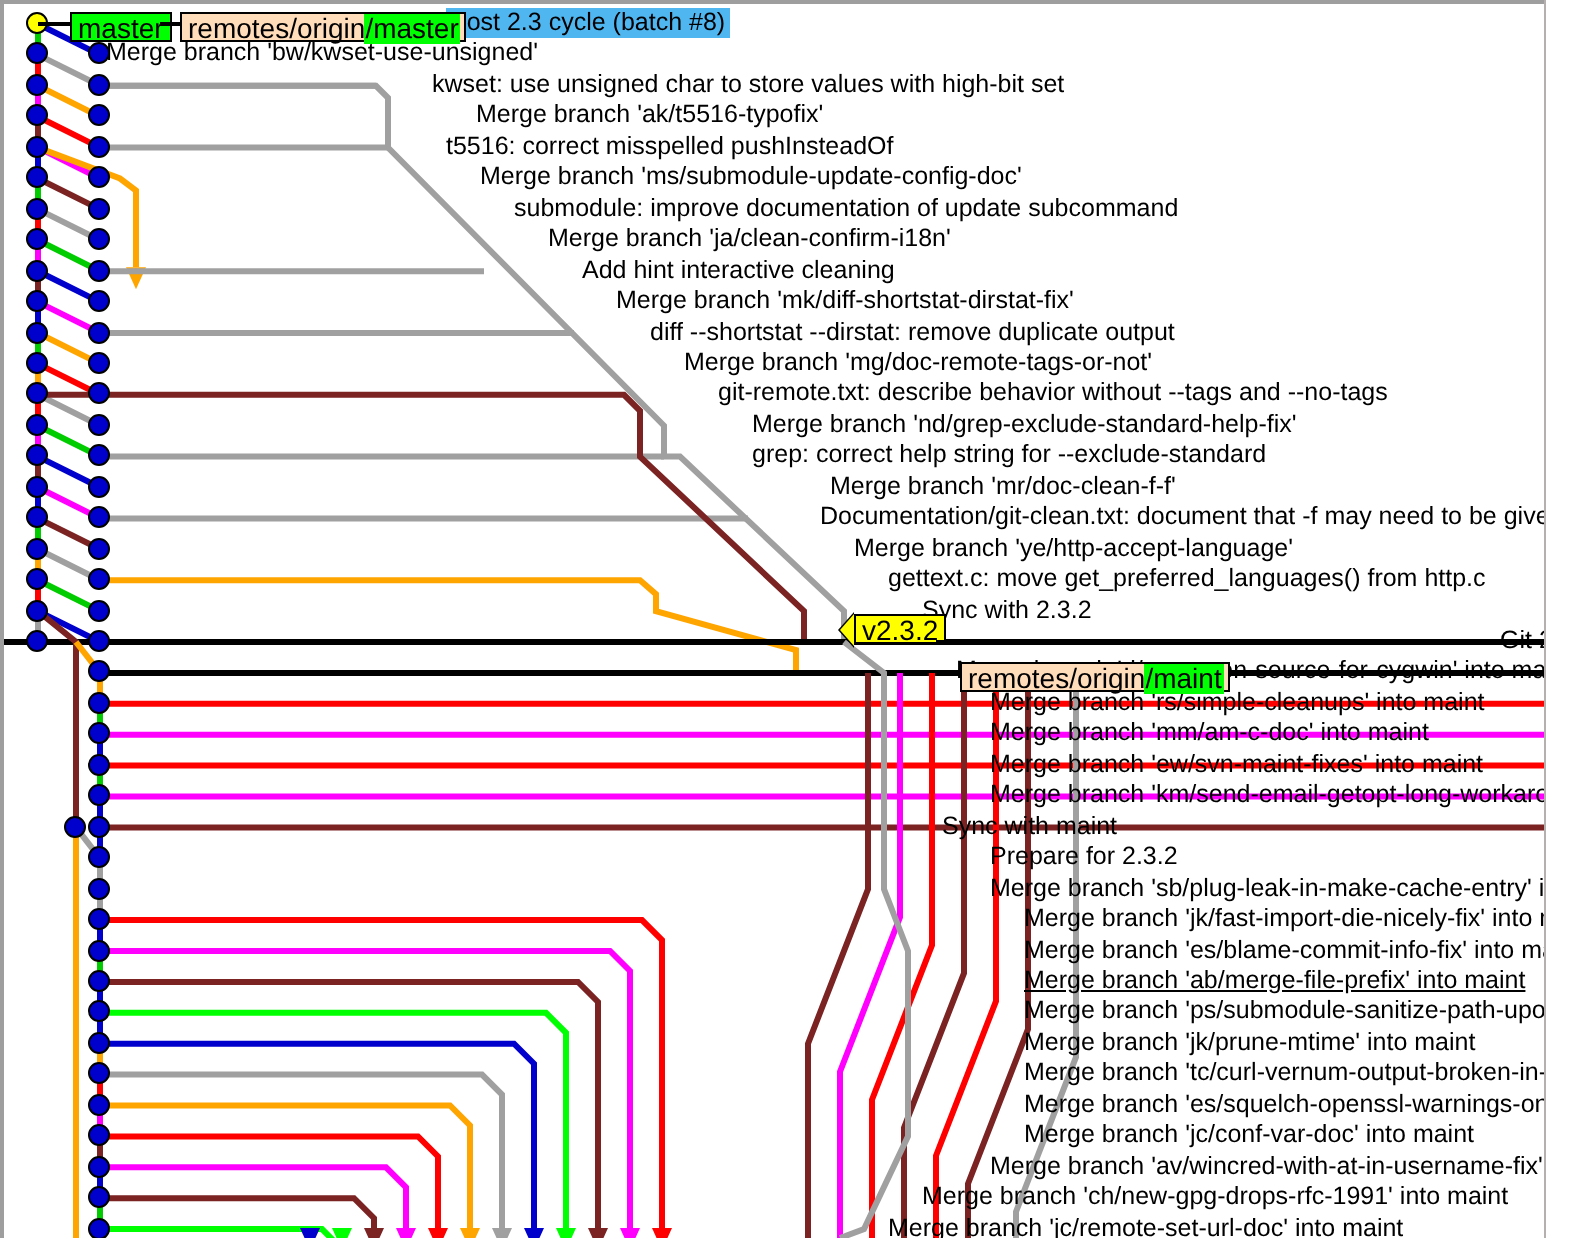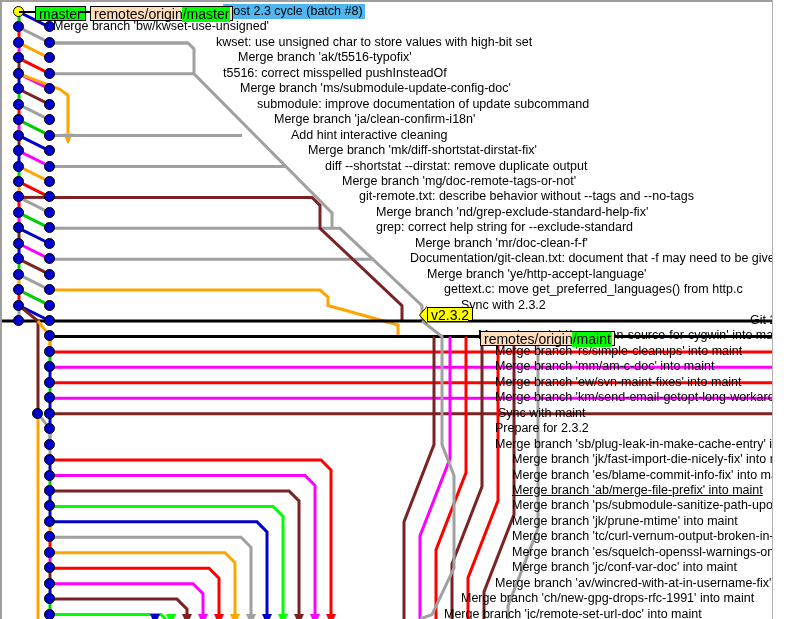--- a/index.html
+++ b/index.html
@@ -263,7 +263,7 @@
         <div class="row" style="left: 493px; top: 357.35px;">Merge branch 'mm/am-c-doc' into maint</div>
         <div class="row" style="left: 493px; top: 372.8px;">Merge branch 'ew/svn-maint-fixes' into maint</div>
         <div class="row" style="left: 493px; top: 388.25px;">Merge branch 'km/send-email-getopt-long-workarounds' into maint</div>
-        <div class="row" style="left: 496px; top: 403.7px;">Sync with maint</div>
+        <div class="row" style="left: 469px; top: 403.7px;">Sync with maint</div>
         <div class="row" style="left: 493px; top: 419.15px;">Prepare for 2.3.2</div>
         <div class="row" style="left: 493px; top: 434.6px;">Merge branch 'sb/plug-leak-in-make-cache-entry' into maint</div>
         <div class="row" style="left: 510px; top: 450.05px;">Merge branch 'jk/fast-import-die-nicely-fix' into maint</div>

